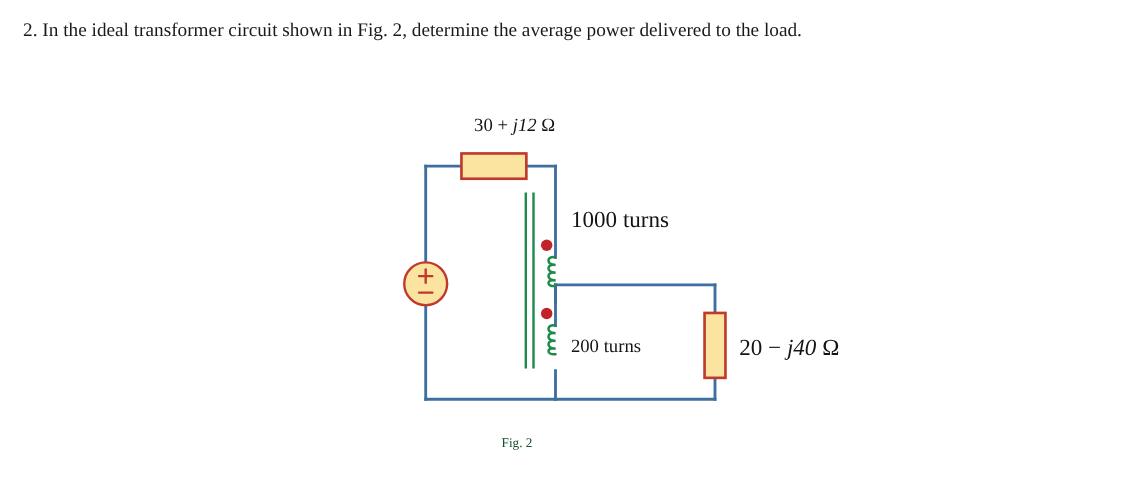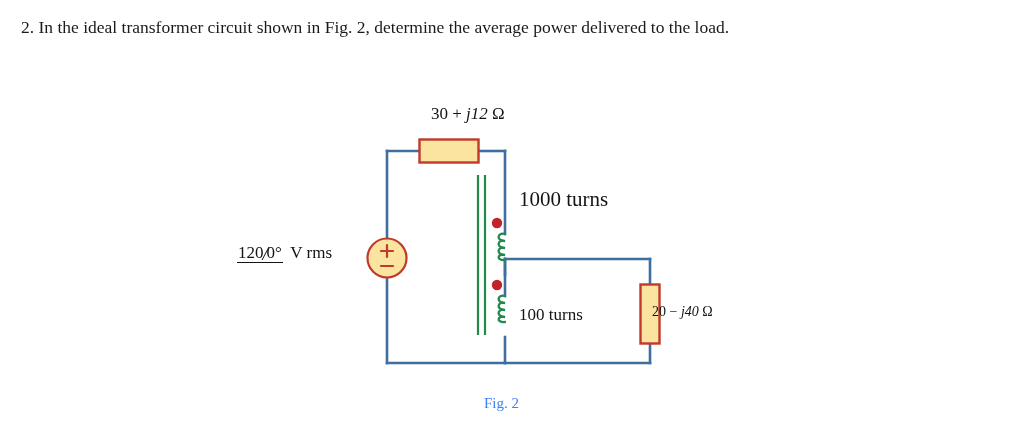--- a/index.html
+++ b/index.html
@@ -200,9 +200,6 @@
     <span>20</span><span>&nbsp;</span><span>−</span><span>&nbsp;</span><span class="italic-j">j40</span><span>&nbsp;</span><span>Ω</span>
   </div>
 
-  <div class="clabel" id="label-source-voltage">
-    <span class="phasor-angle"><span>120</span><span class="ang-slash"></span><span>0</span><span>°</span><span class="ang-under"></span></span><span>&nbsp;&nbsp;</span><span>V rms</span>
-  </div>
 
   <div id="figure-caption">Fig. 2</div>
 

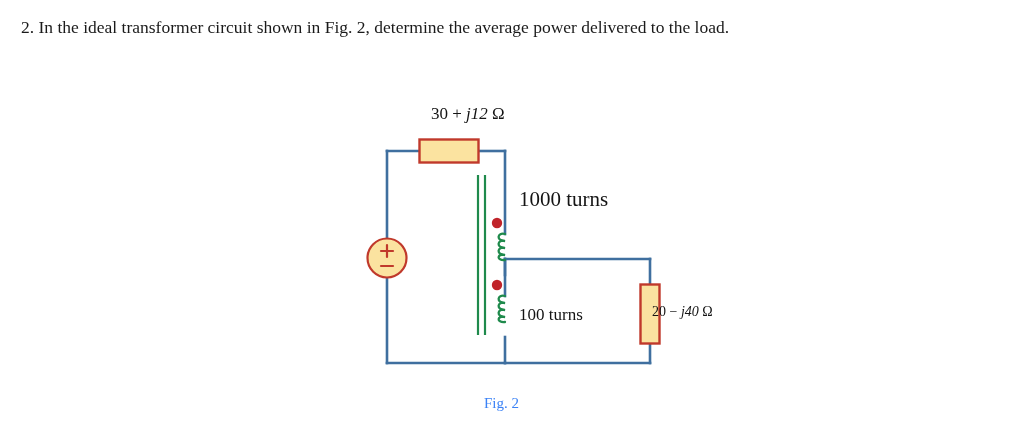--- a/index.html
+++ b/index.html
@@ -194,7 +194,7 @@
 
   <div class="clabel" id="label-primary-turns">1000 turns</div>
 
-  <div class="clabel" id="label-secondary-turns">100 turns</div>
+  <div class="clabel" id="label-secondary-turns">200 turns</div>
 
   <div class="clabel" id="label-load-impedance">
     <span>20</span><span>&nbsp;</span><span>−</span><span>&nbsp;</span><span class="italic-j">j40</span><span>&nbsp;</span><span>Ω</span>

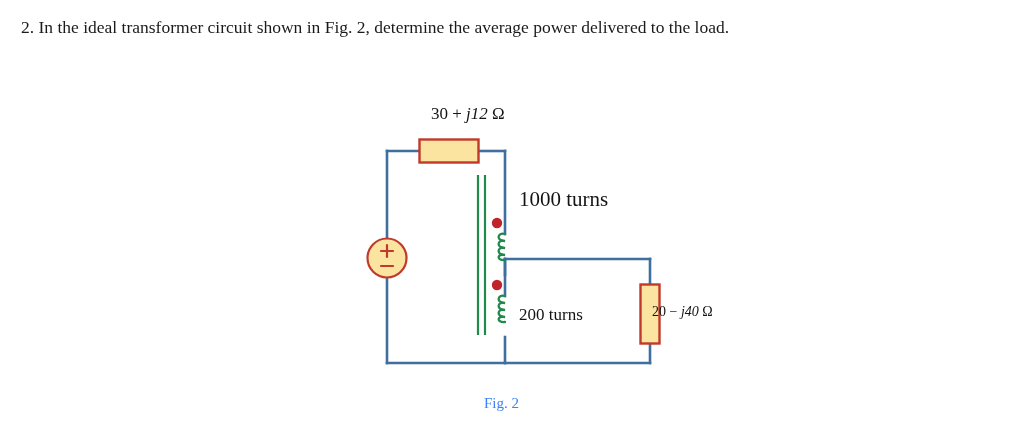--- a/index.html
+++ b/index.html
@@ -68,9 +68,9 @@
     font-size: 17px;
   }
   #label-load-impedance {
-    left: 652px;
+    left: 672px;
     top: 244px;
-    font-size: 14px;
+    font-size: 21px;
     text-align: center;
   }
   #label-source-voltage {

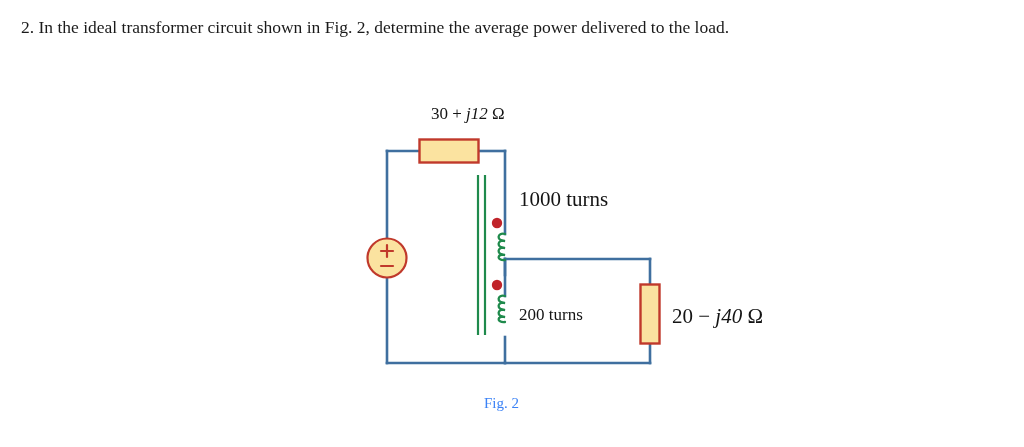--- a/index.html
+++ b/index.html
@@ -102,10 +102,10 @@
 
   #figure-caption {
     position: absolute;
-    left: 484px;
+    left: 456px;
     top: 335px;
-    font-size: 15px;
-    color: #3b82f6;
+    font-size: 12px;
+    color: #14532d;
   }
 </style>
 </head>

